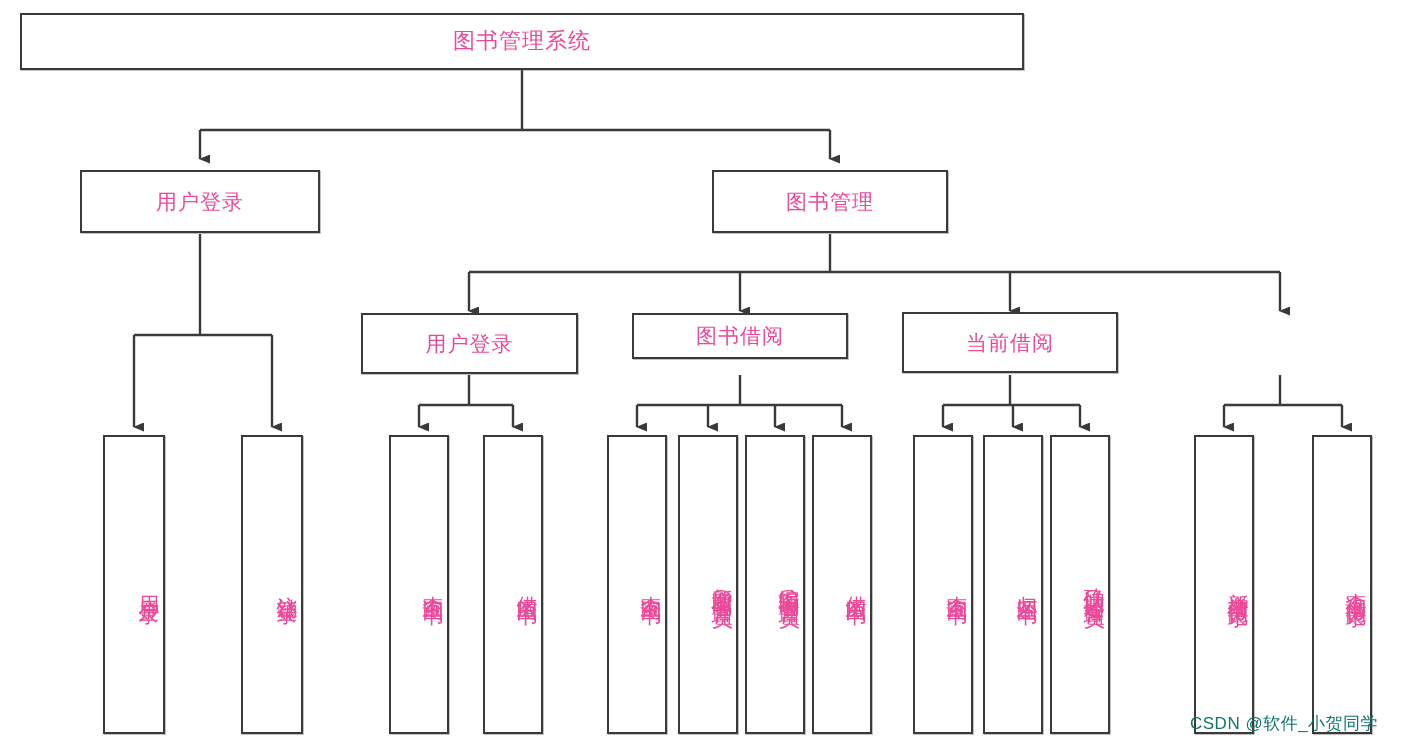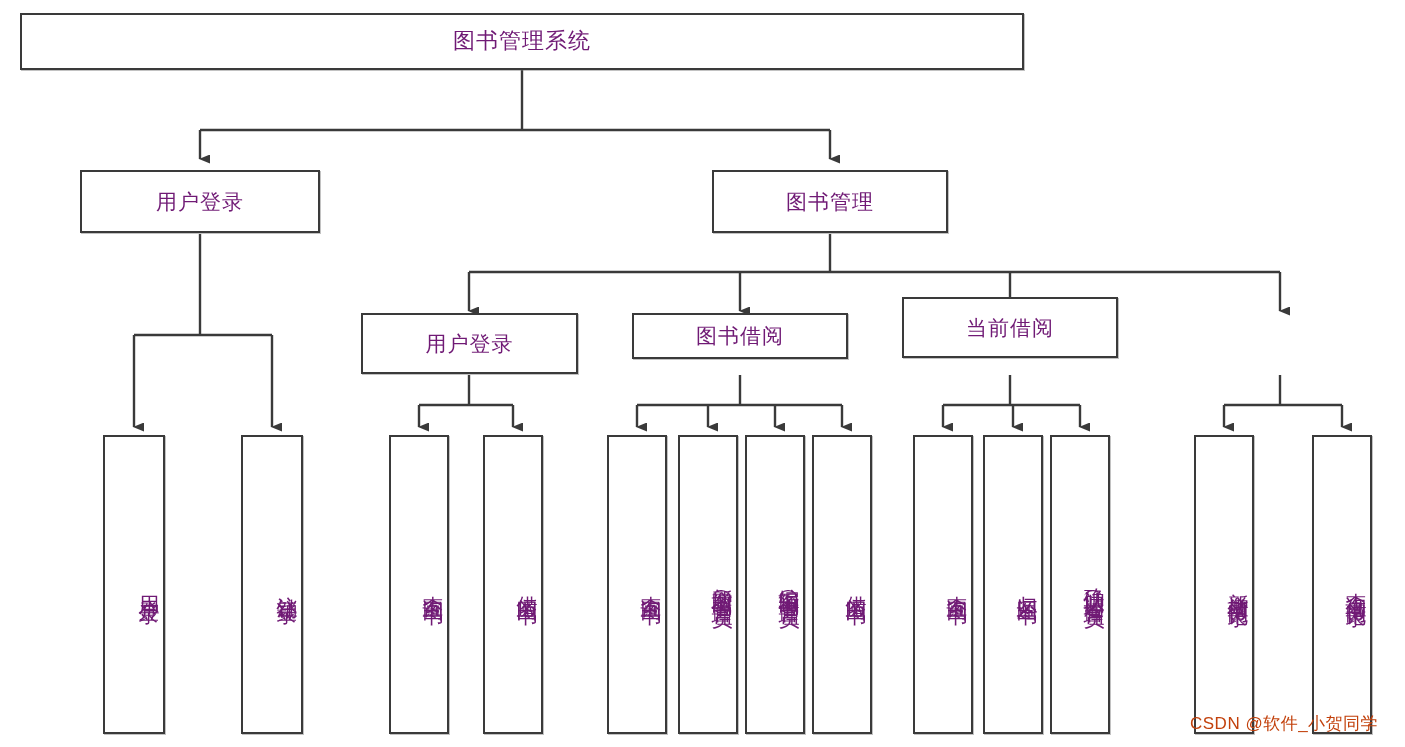--- a/index.html
+++ b/index.html
@@ -31,7 +31,7 @@
     box-sizing: border-box;
     border: 2px solid #3a3a3a;
     background: #ffffff;
-    color: #701a75;
+    color: #ec4899;
     display: flex;
     align-items: center;
     justify-content: center;

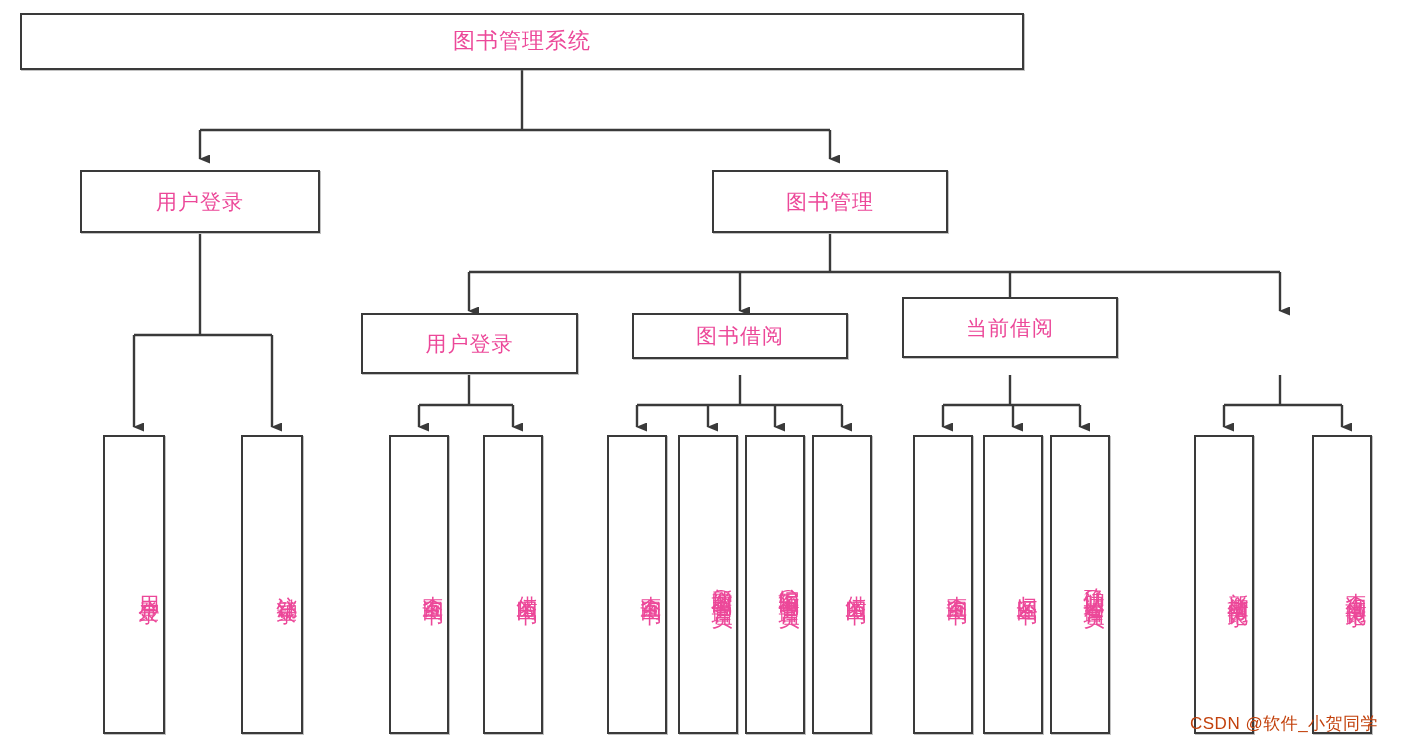--- a/index.html
+++ b/index.html
@@ -144,7 +144,7 @@
   <div class="node horizontal" style="left:632px; top:313px; width:216px; height:46px;">
     <span class="node-text">图书借阅</span>
   </div>
-  <div class="node horizontal" style="left:902px; top:297px; width:216px; height:61px;">
+  <div class="node horizontal" style="left:902px; top:312px; width:216px; height:61px;">
     <span class="node-text">当前借阅</span>
   </div>
 

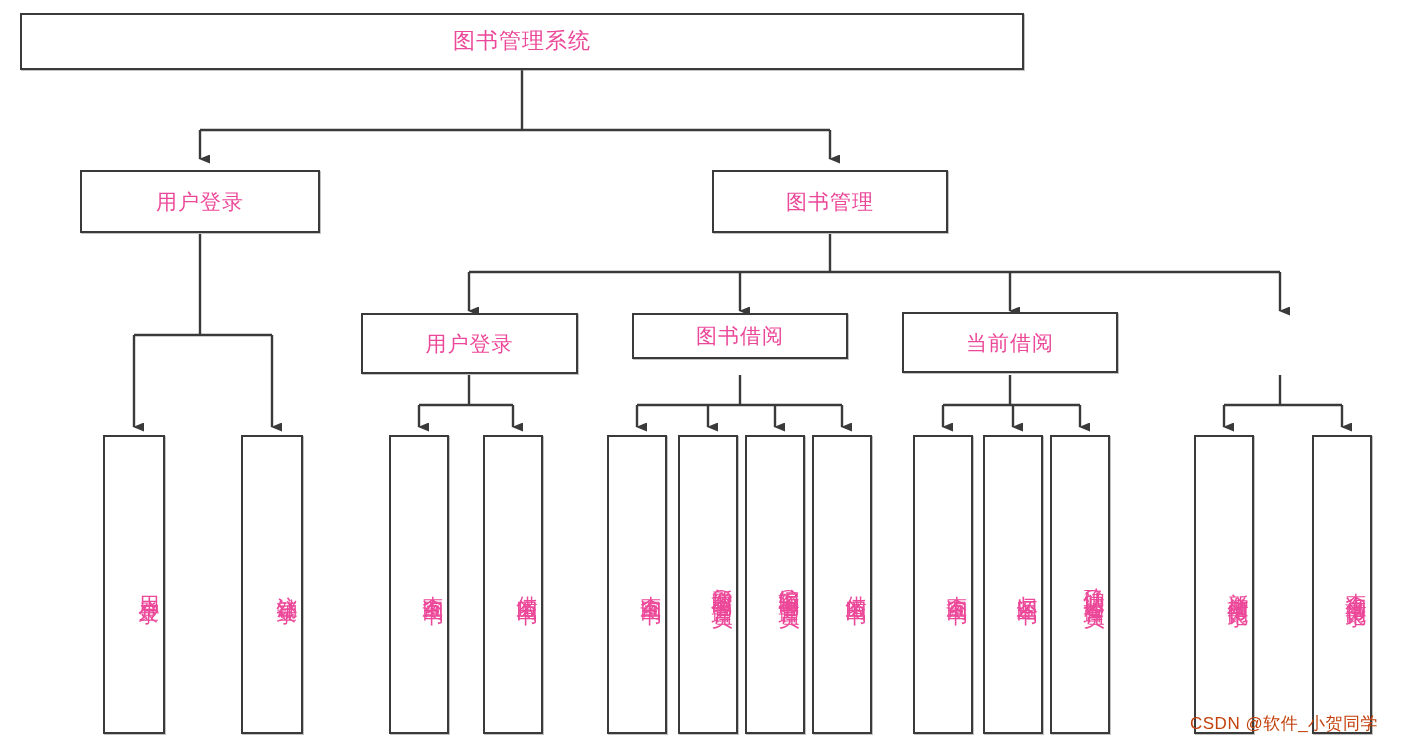--- a/index.html
+++ b/index.html
@@ -66,7 +66,7 @@
     left: 1190px;
     top: 712px;
     font-size: 17px;
-    color: #c2410c;
+    color: #0f766e;
     letter-spacing: 0.5px;
     white-space: nowrap;
     font-family: "Liberation Sans", "DejaVu Sans", sans-serif;

